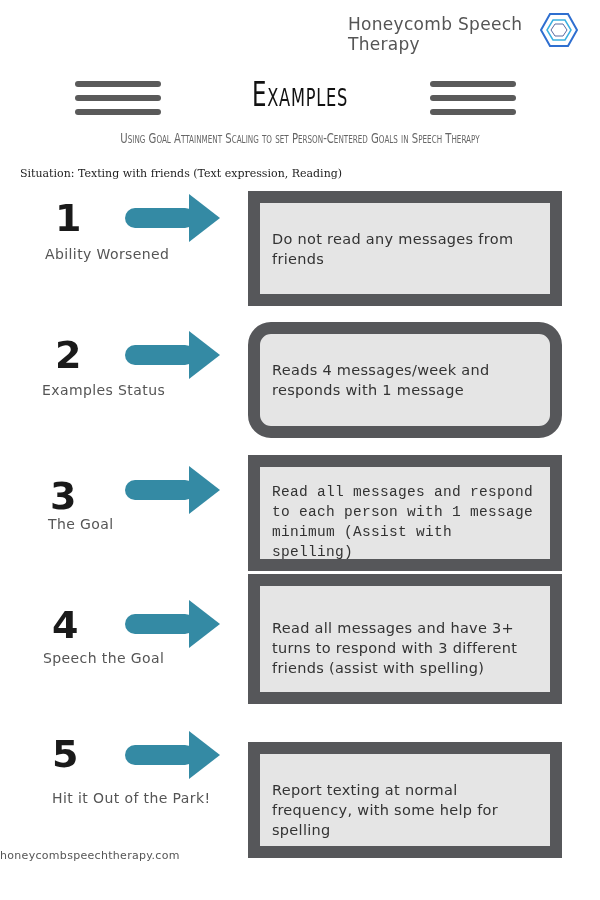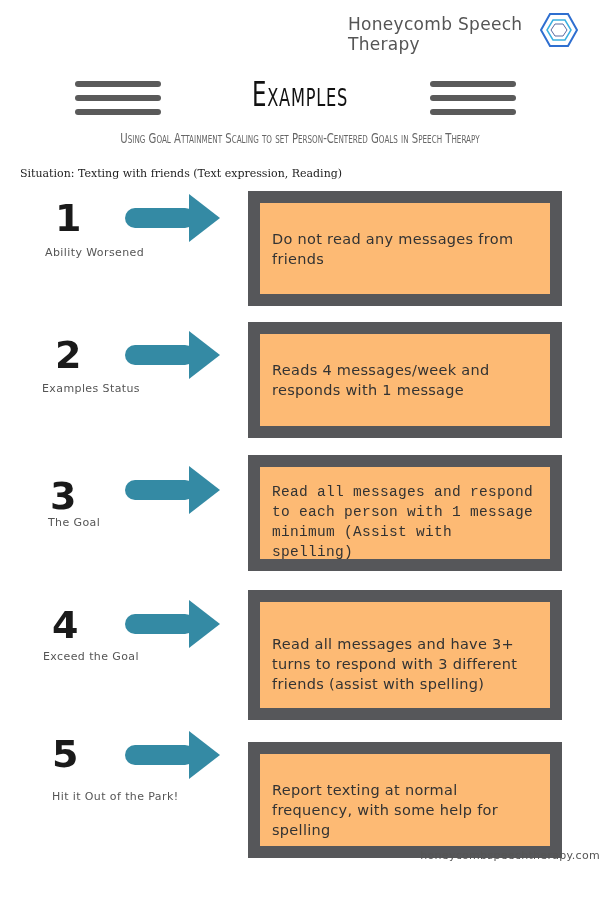--- a/index.html
+++ b/index.html
@@ -16,7 +16,7 @@
   .num{position:absolute;font-size:38px;font-weight:bold;color:#1a1a1a;}
   .lbl{position:absolute;font-size:11px;color:#555;white-space:nowrap;letter-spacing:0.4px;}
   .arrow{position:absolute;left:125px;width:95px;height:48px;}
-  .box{position:absolute;left:248px;width:290px;border:12px solid #56575a;background:#fdba74;display:flex;align-items:center;}
+  .box{position:absolute;left:248px;width:290px;border:12px solid #56575a;background:#e5e5e5;display:flex;align-items:center;}
   .box span{display:block;padding:0 12px 0 12px;font-size:14.5px;line-height:20px;color:#333;letter-spacing:0.3px;}
   .footer{position:absolute;top:849px;left:0;width:600px;text-align:right;font-size:11px;color:#555;letter-spacing:0.3px;}
 </style>

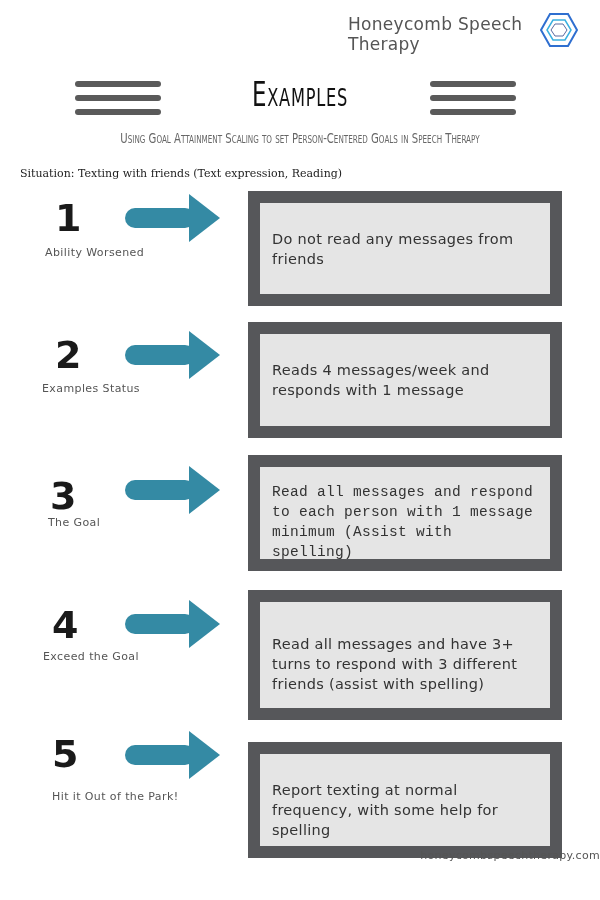--- a/index.html
+++ b/index.html
@@ -14,7 +14,7 @@
   .situation{position:absolute;top:167px;left:20px;font-family:"DejaVu Serif",serif;font-size:11px;color:#222;white-space:nowrap;}
   .row{position:absolute;left:0;width:600px;}
   .num{position:absolute;font-size:38px;font-weight:bold;color:#1a1a1a;}
-  .lbl{position:absolute;font-size:11px;color:#555;white-space:nowrap;letter-spacing:0.4px;}
+  .lbl{position:absolute;font-size:14px;color:#555;white-space:nowrap;letter-spacing:0.4px;}
   .arrow{position:absolute;left:125px;width:95px;height:48px;}
   .box{position:absolute;left:248px;width:290px;border:12px solid #56575a;background:#e5e5e5;display:flex;align-items:center;}
   .box span{display:block;padding:0 12px 0 12px;font-size:14.5px;line-height:20px;color:#333;letter-spacing:0.3px;}

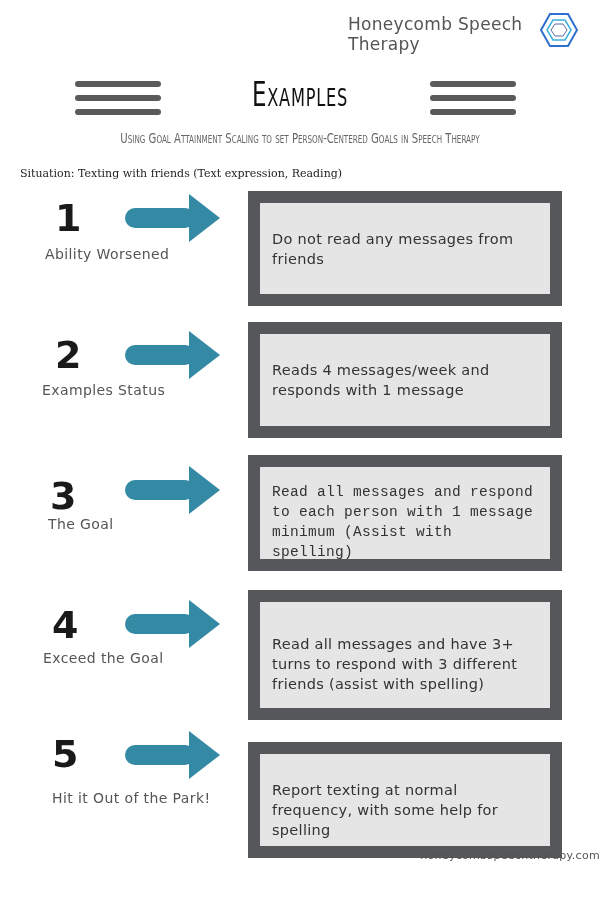--- a/index.html
+++ b/index.html
@@ -63,7 +63,7 @@
       <rect x="0" y="14" width="70" height="20" rx="10" fill="#348aa4"></rect>
       <polygon points="64,0 95,24 64,48" fill="#348aa4"></polygon>
     </svg>
-  <div class="box" style="top:322px;height:92px;">
+  <div class="box" style="top:322px;height:92px;border-radius:23px;">
       <span>Reads 4 messages/week and responds with 1 message</span>
     </div>
 </div>

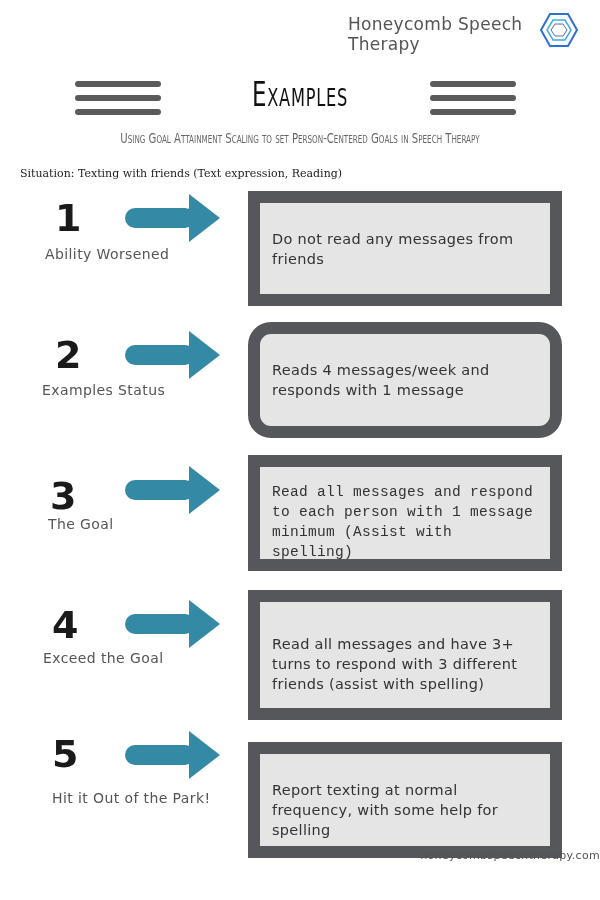--- a/index.html
+++ b/index.html
@@ -87,7 +87,7 @@
       <rect x="0" y="14" width="70" height="20" rx="10" fill="#348aa4"></rect>
       <polygon points="64,0 95,24 64,48" fill="#348aa4"></polygon>
     </svg>
-  <div class="box" style="top:590px;height:106px;">
+  <div class="box" style="top:574px;height:106px;">
       <span style="padding-top:18px;">Read all messages and have 3+ turns to respond with 3 different friends (assist with spelling)</span>
     </div>
 </div>

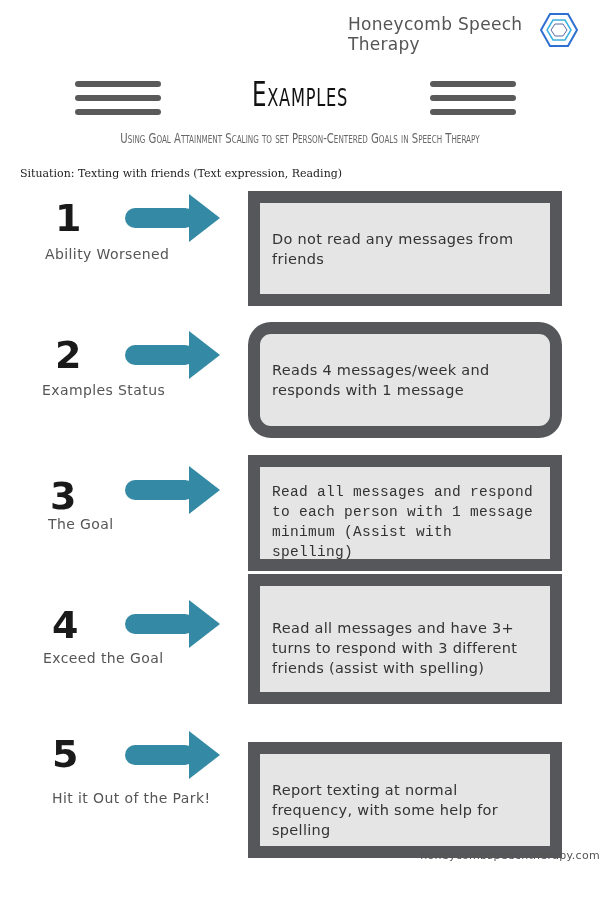--- a/index.html
+++ b/index.html
@@ -82,7 +82,7 @@
 
 <div class="row">
   <div class="num" style="top:603px;left:52px;">4</div>
-  <div class="lbl" style="top:650px;left:43px;">Exceed the Goal</div>
+  <div class="lbl" style="top:650px;left:43px;">Speech the Goal</div>
   <svg class="arrow" style="top:600px;" viewBox="0 0 95 48">
       <rect x="0" y="14" width="70" height="20" rx="10" fill="#348aa4"></rect>
       <polygon points="64,0 95,24 64,48" fill="#348aa4"></polygon>

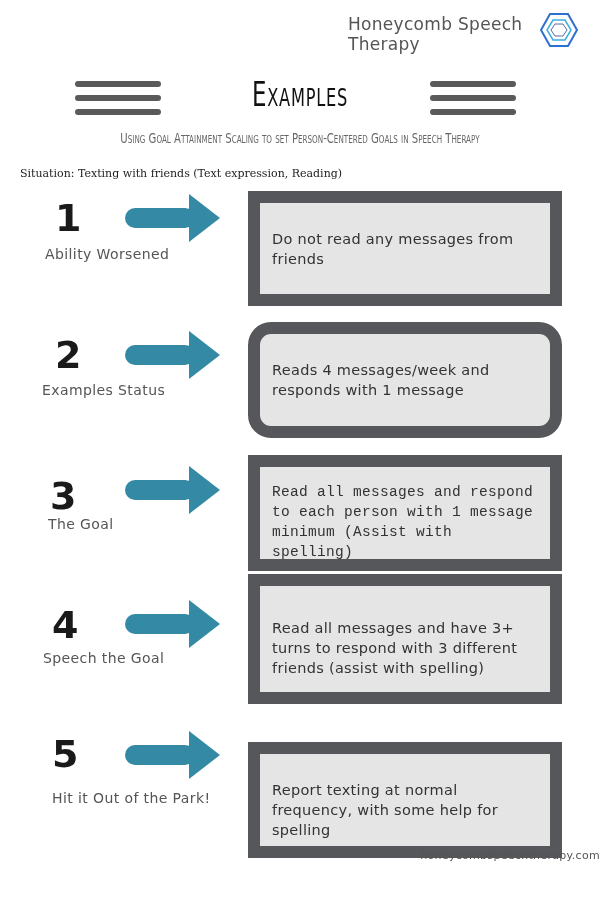--- a/index.html
+++ b/index.html
@@ -18,7 +18,7 @@
   .arrow{position:absolute;left:125px;width:95px;height:48px;}
   .box{position:absolute;left:248px;width:290px;border:12px solid #56575a;background:#e5e5e5;display:flex;align-items:center;}
   .box span{display:block;padding:0 12px 0 12px;font-size:14.5px;line-height:20px;color:#333;letter-spacing:0.3px;}
-  .footer{position:absolute;top:849px;left:0;width:600px;text-align:right;font-size:11px;color:#555;letter-spacing:0.3px;}
+  .footer{position:absolute;top:849px;left:0;width:600px;text-align:left;font-size:11px;color:#555;letter-spacing:0.3px;}
 </style>
 </head>
 <body>

